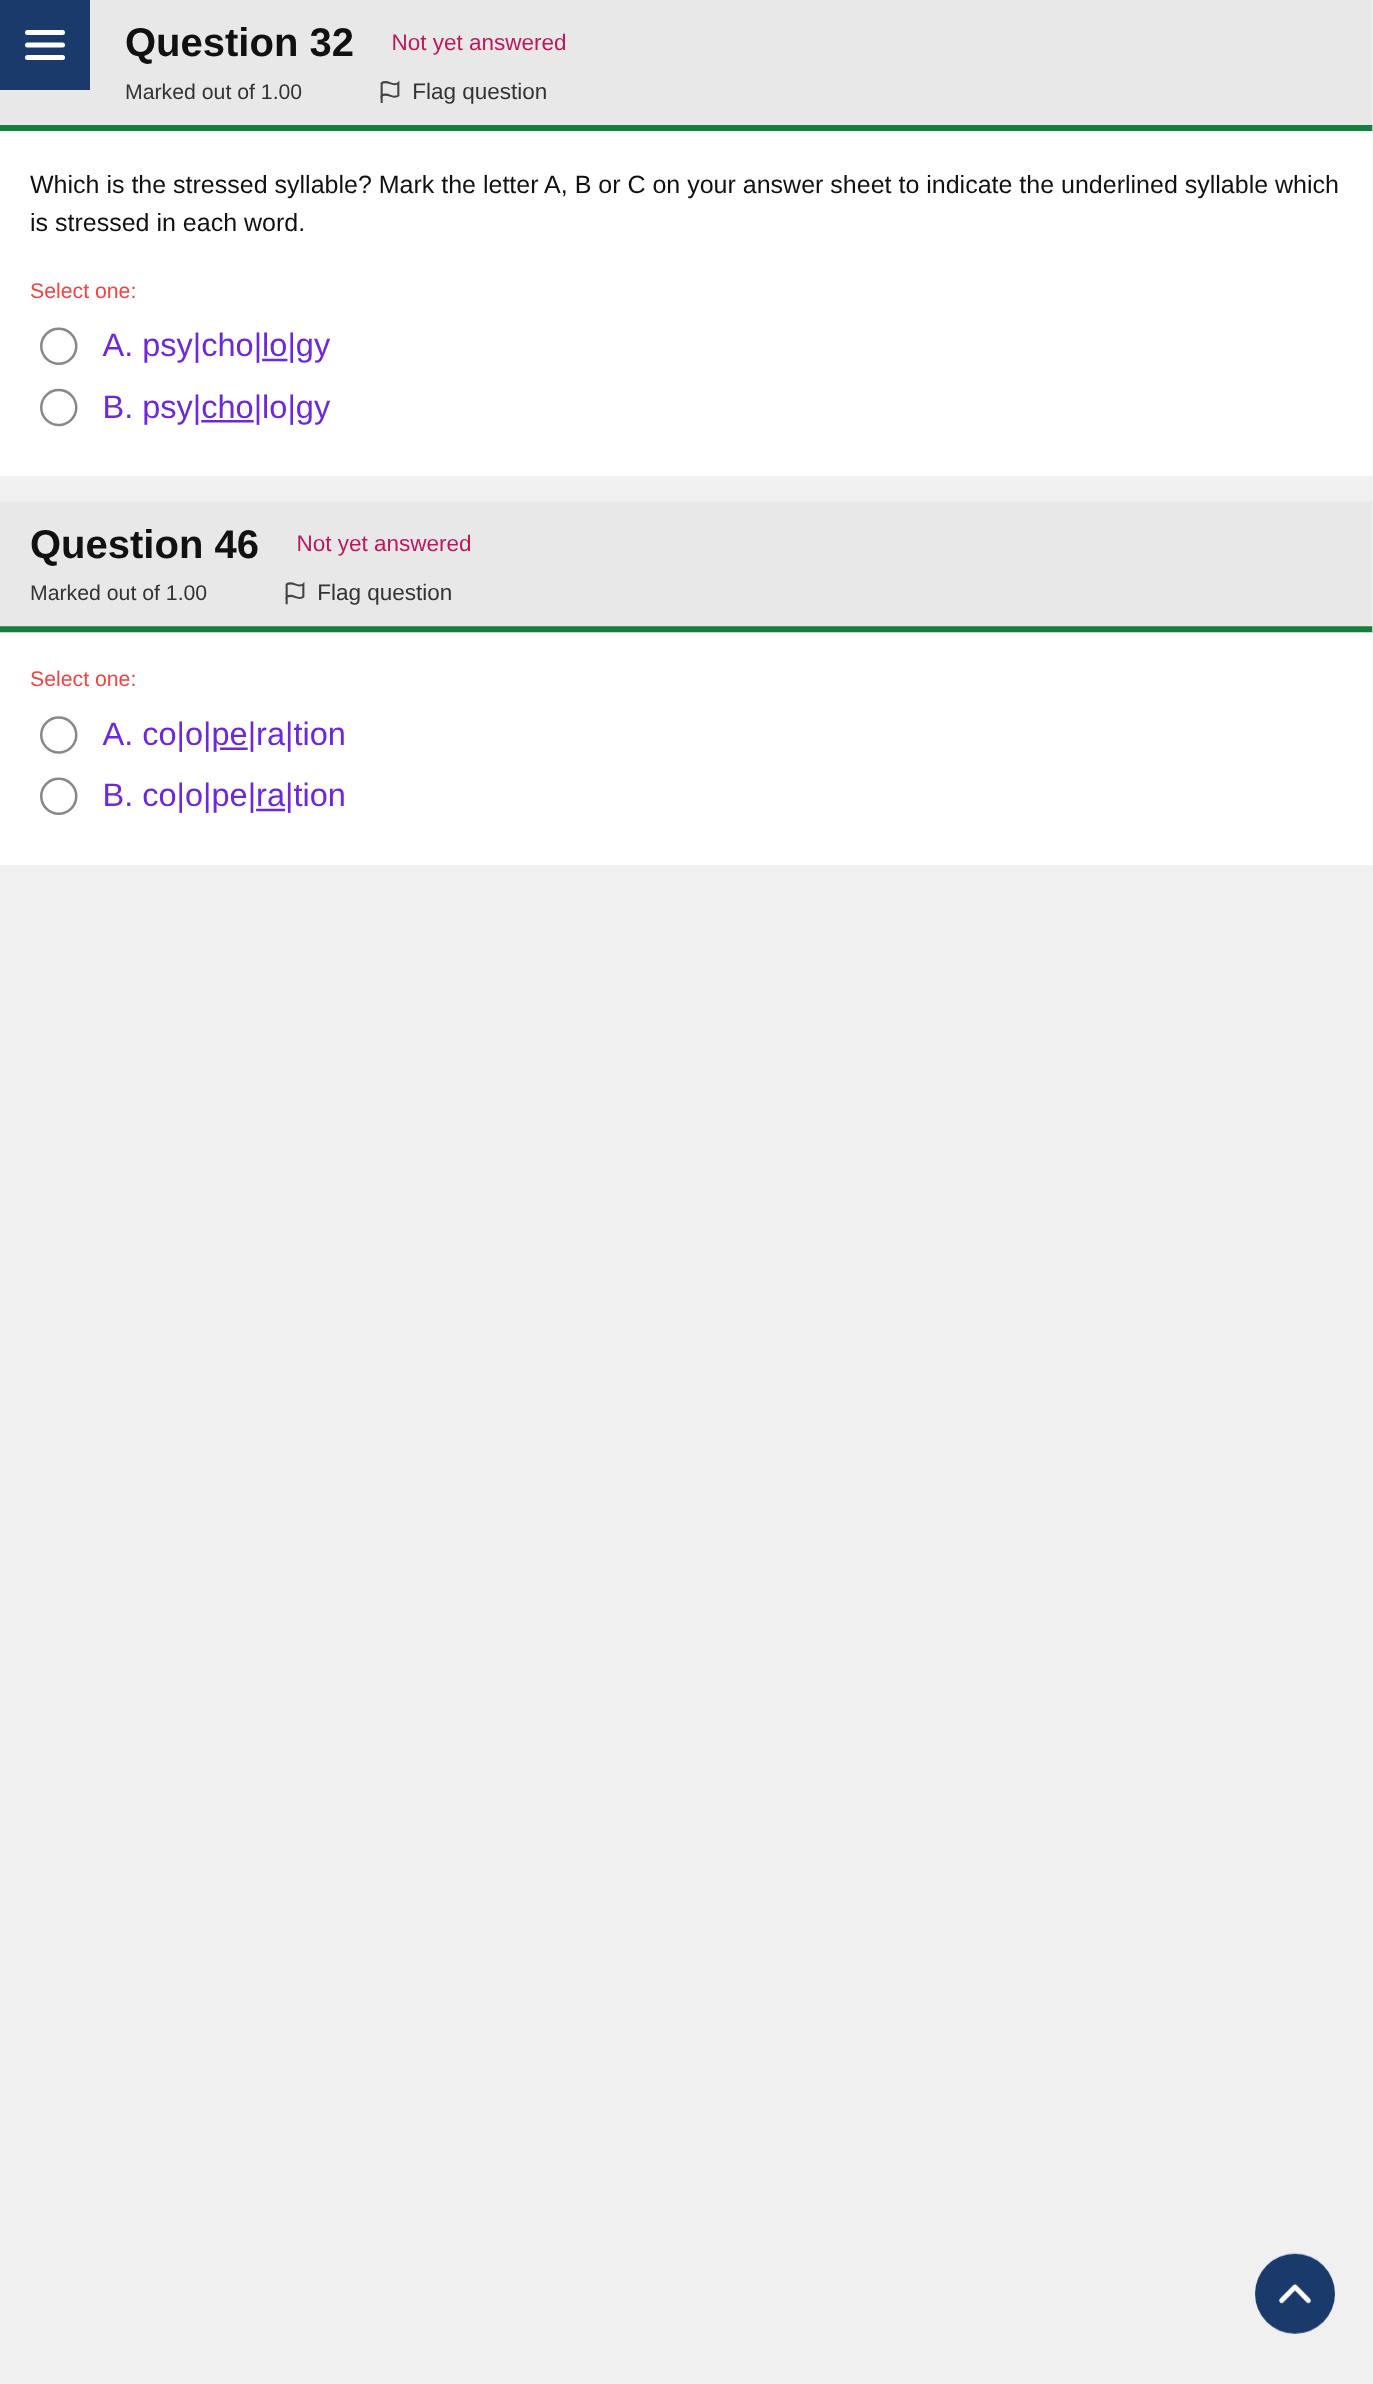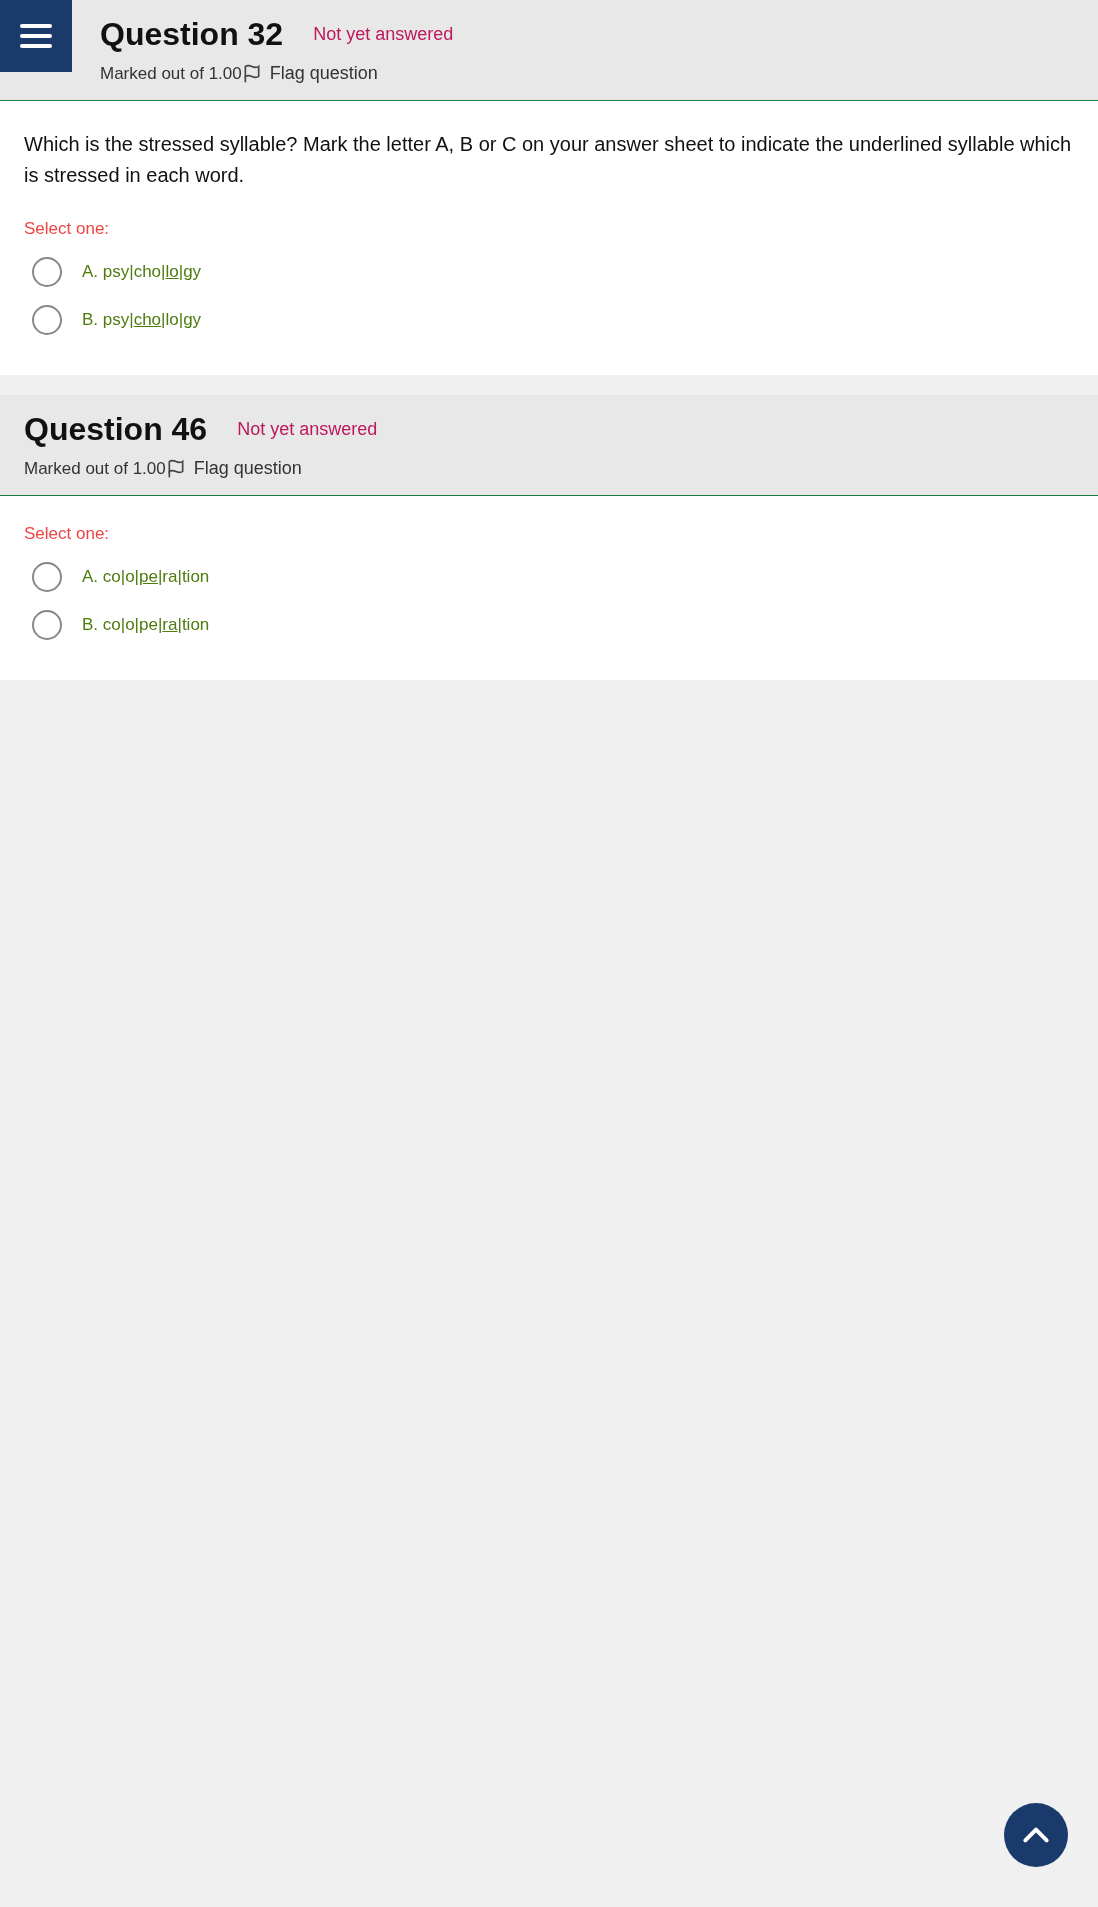--- a/index.html
+++ b/index.html
@@ -45,7 +45,7 @@
     .question-header {
       background: #e8e8e8;
       padding: 16px 20px 16px 24px;
-      border-bottom: 1px solid #15803d;
+      border-bottom: 5px solid #15803d;
     }
     .question-header-top {
       display: flex;

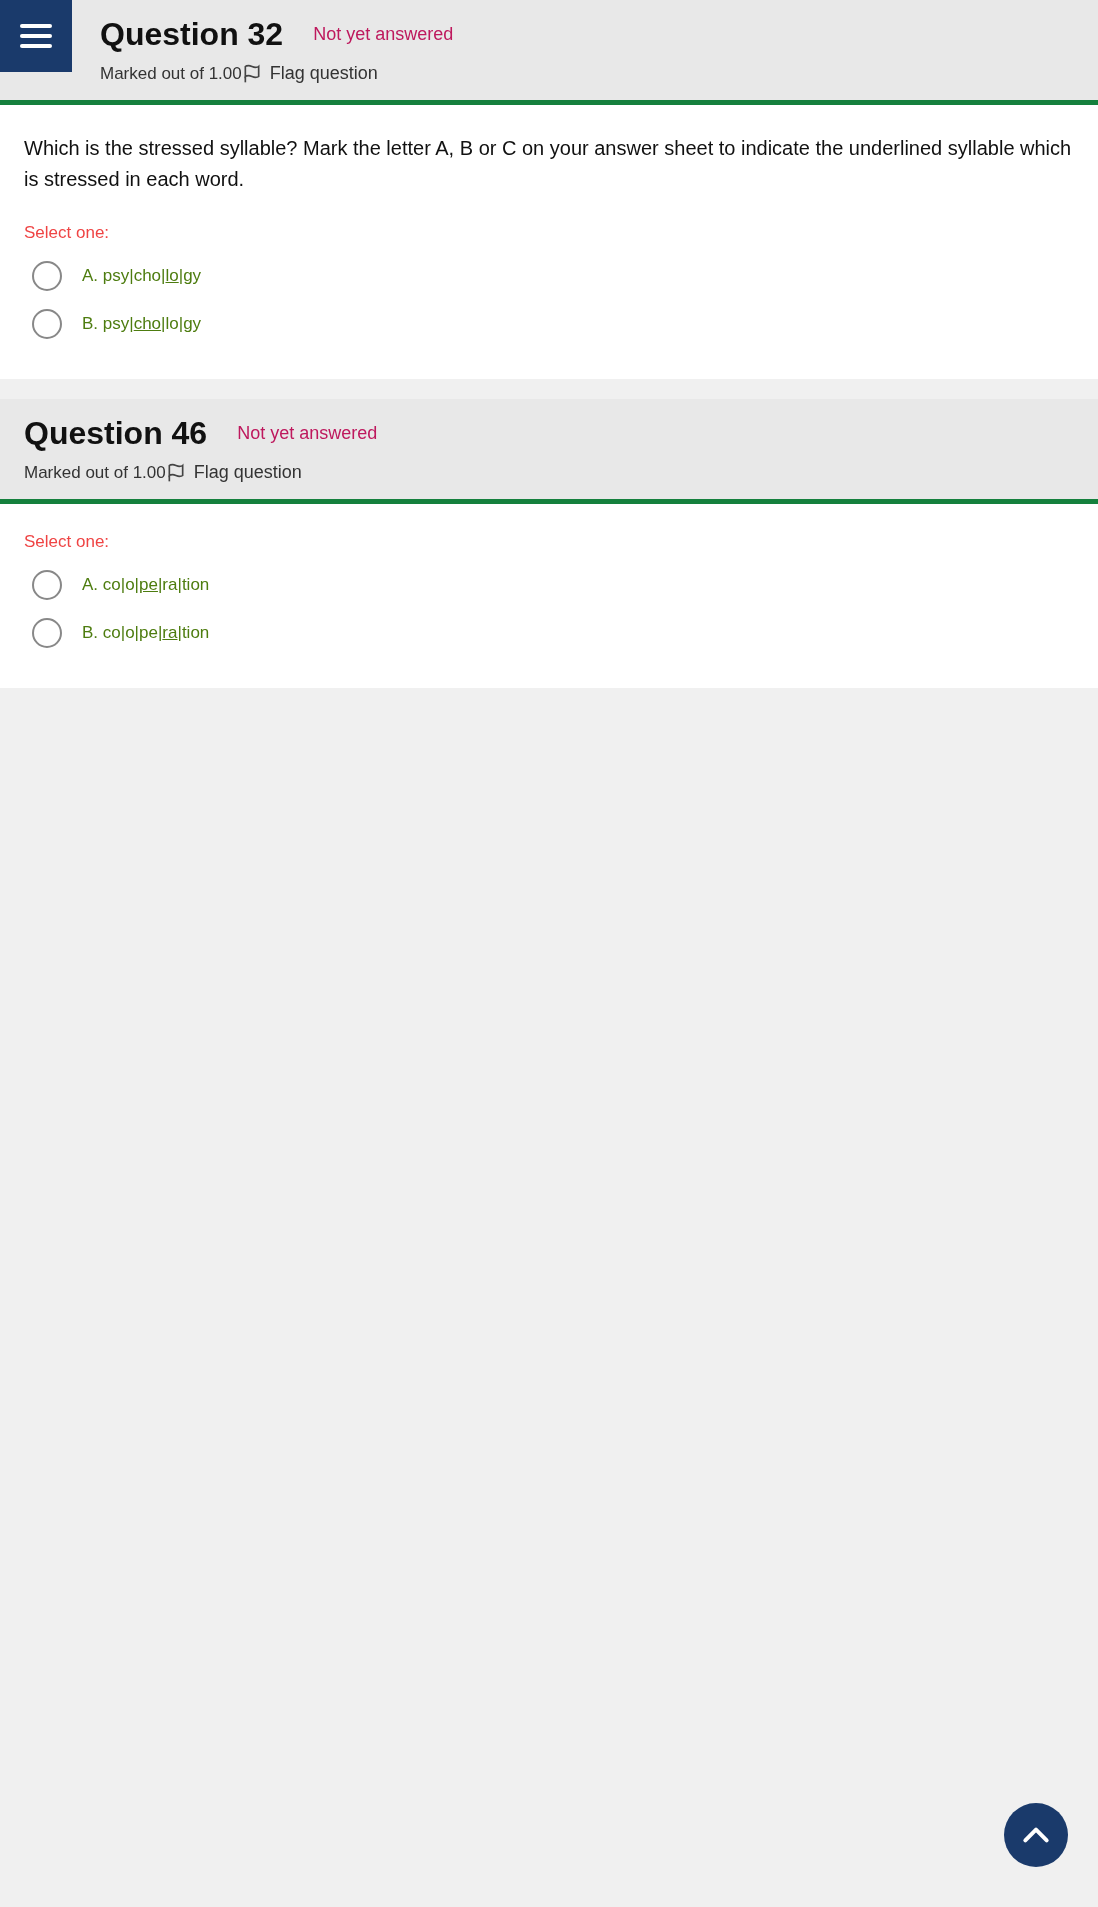--- a/index.html
+++ b/index.html
@@ -65,6 +65,7 @@
     .question-header-bottom {
       display: flex;
       align-items: center;
+      gap: 60px;
     }
     .marked-out {
       font-size: 17px;

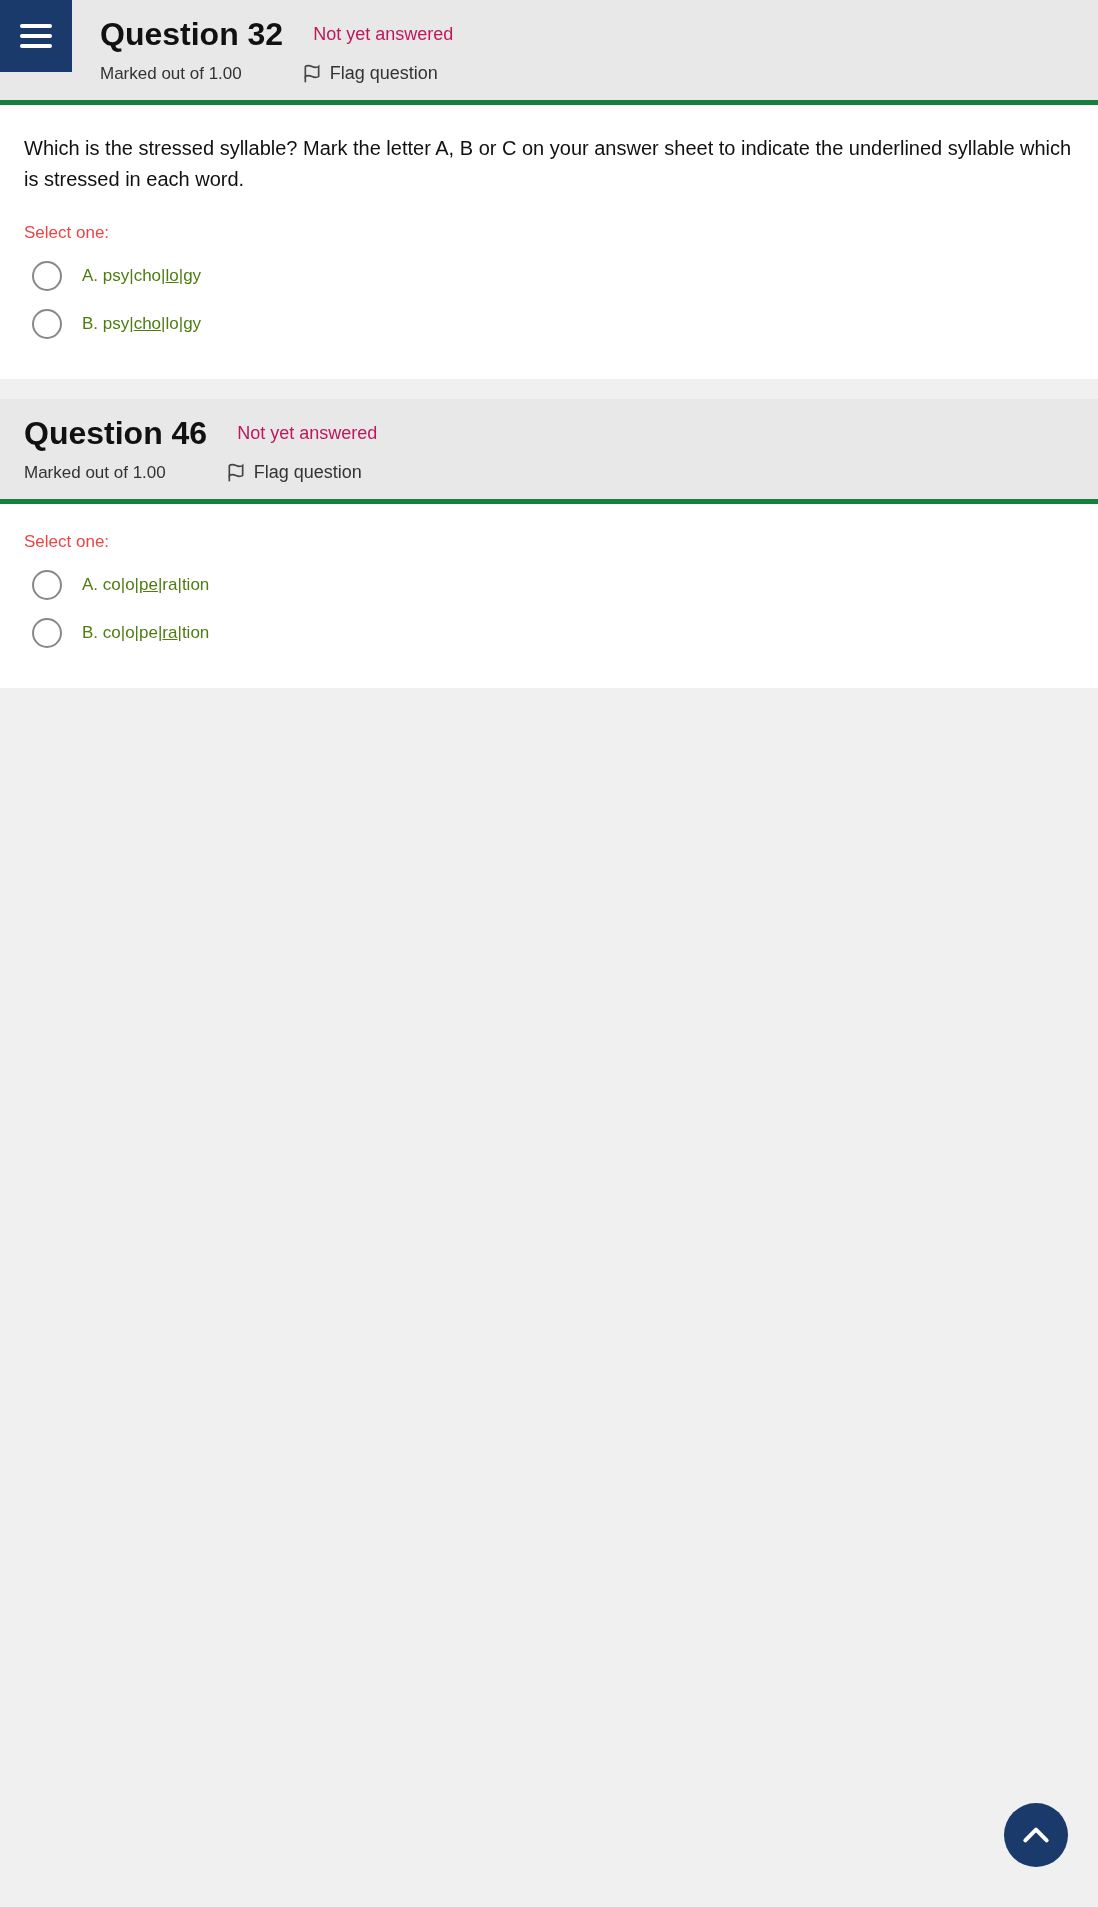--- a/index.html
+++ b/index.html
@@ -128,8 +128,8 @@
       background: white;
     }
     .option-text {
-      font-size: 17px;
-      color: #4d7c0f;
+      font-size: 26px;
+      color: #6d28d9;
     }
     u {
       text-decoration: underline;

